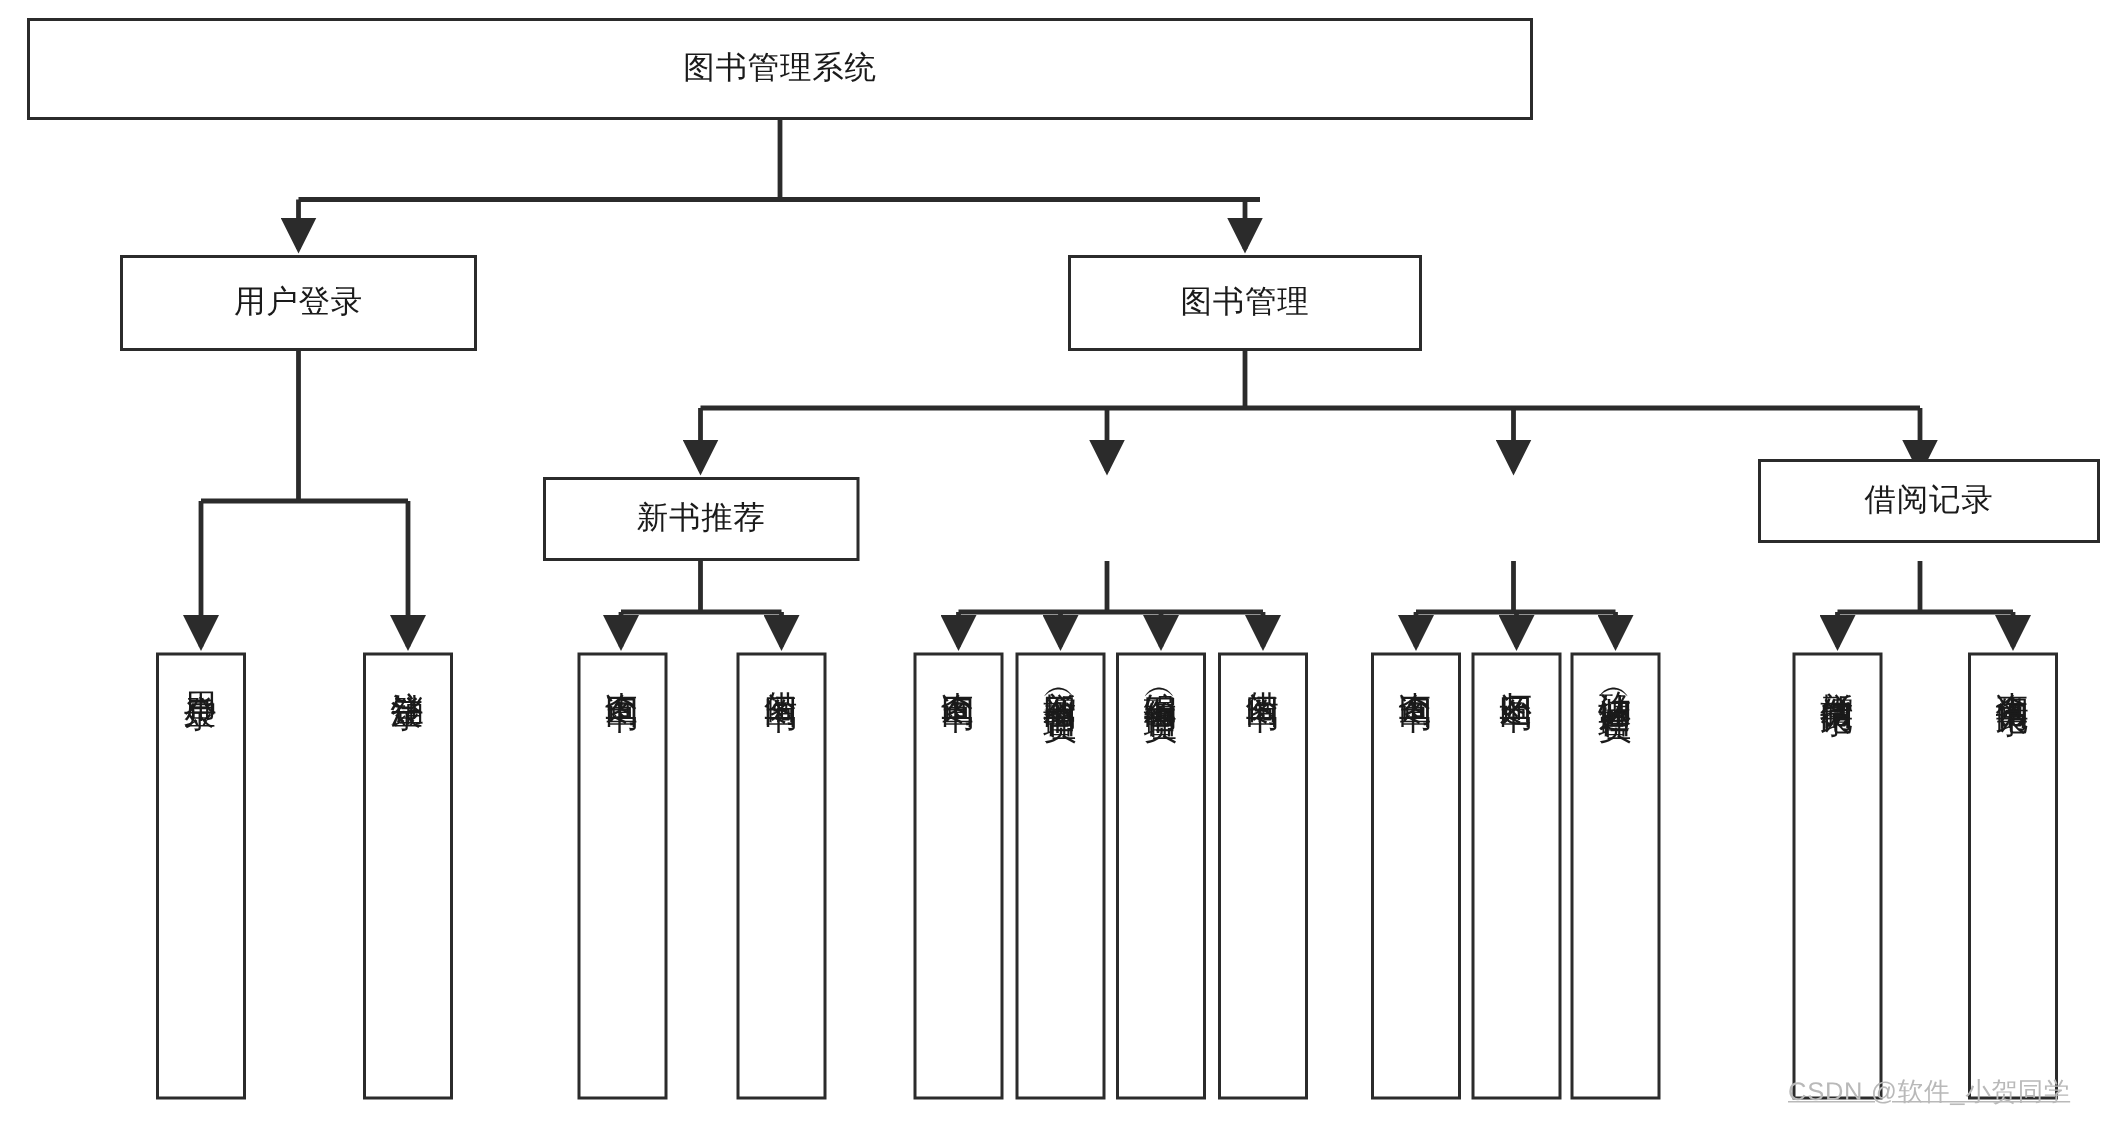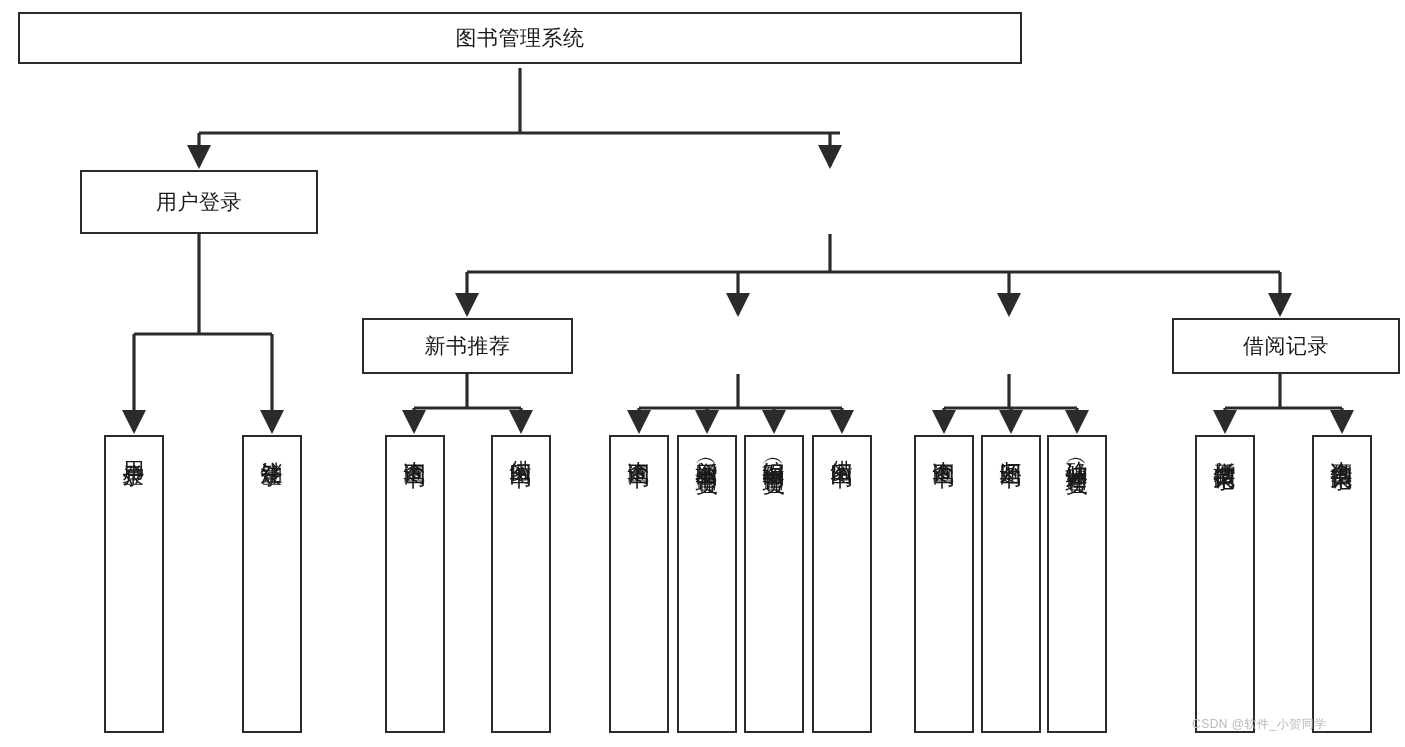--- a/index.html
+++ b/index.html
@@ -127,7 +127,7 @@
     </g>
   </svg>
 
-  <div class="node horiz" style="left:18px; top:12px; width:1004px; height:52px;">
+  <div class="node horiz" style="left:18px; top:12px; width:1004px; height:68px;">
     <span class="node-label">图书管理系统</span>
   </div>
 

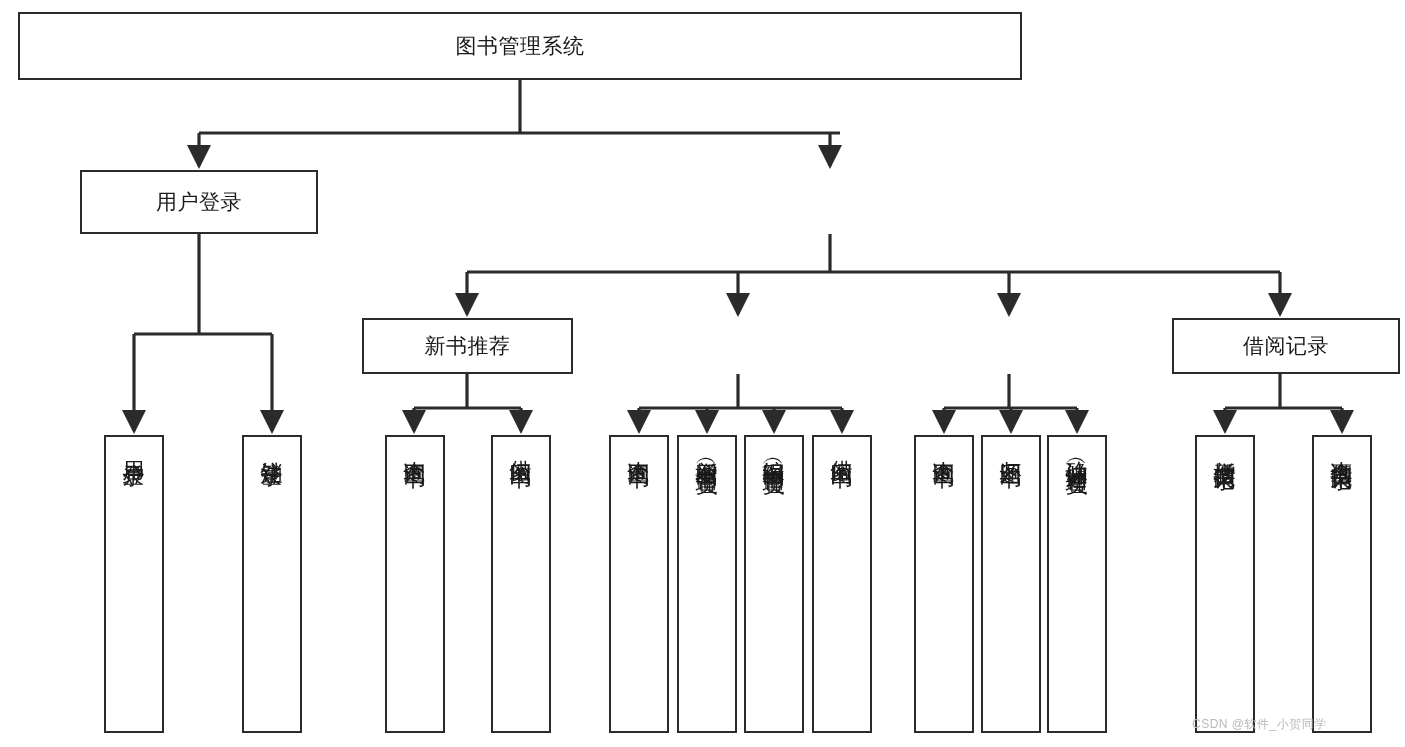--- a/index.html
+++ b/index.html
@@ -134,6 +134,9 @@
   <div class="node horiz" style="left:80px; top:170px; width:238px; height:64px;">
     <span class="node-label">用户登录</span>
   </div>
+  <div class="node horiz" style="left:712px; top:170px; width:236px; height:64px;">
+    <span class="node-label">图书管理</span>
+  </div>
 
   <div class="node horiz" style="left:362px; top:318px; width:211px; height:56px;align-items:center;">
     <span class="node-label">新书推荐</span>

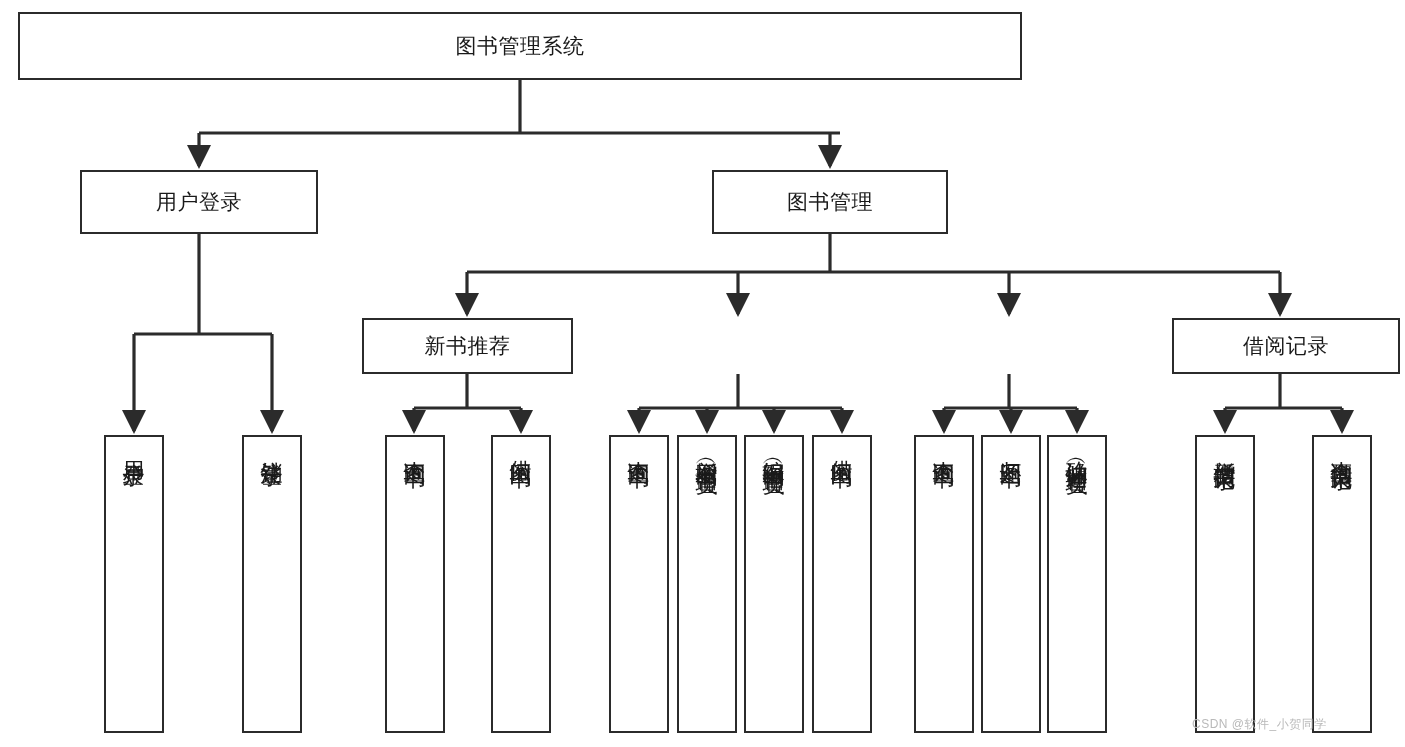--- a/index.html
+++ b/index.html
@@ -141,7 +141,7 @@
   <div class="node horiz" style="left:362px; top:318px; width:211px; height:56px;align-items:center;">
     <span class="node-label">新书推荐</span>
   </div>
-  <div class="node horiz" style="left:1172px; top:318px; width:228px; height:56px;">
+  <div class="node horiz" style="left:1172px; top:306px; width:228px; height:56px;">
     <span class="node-label">借阅记录</span>
   </div>
 

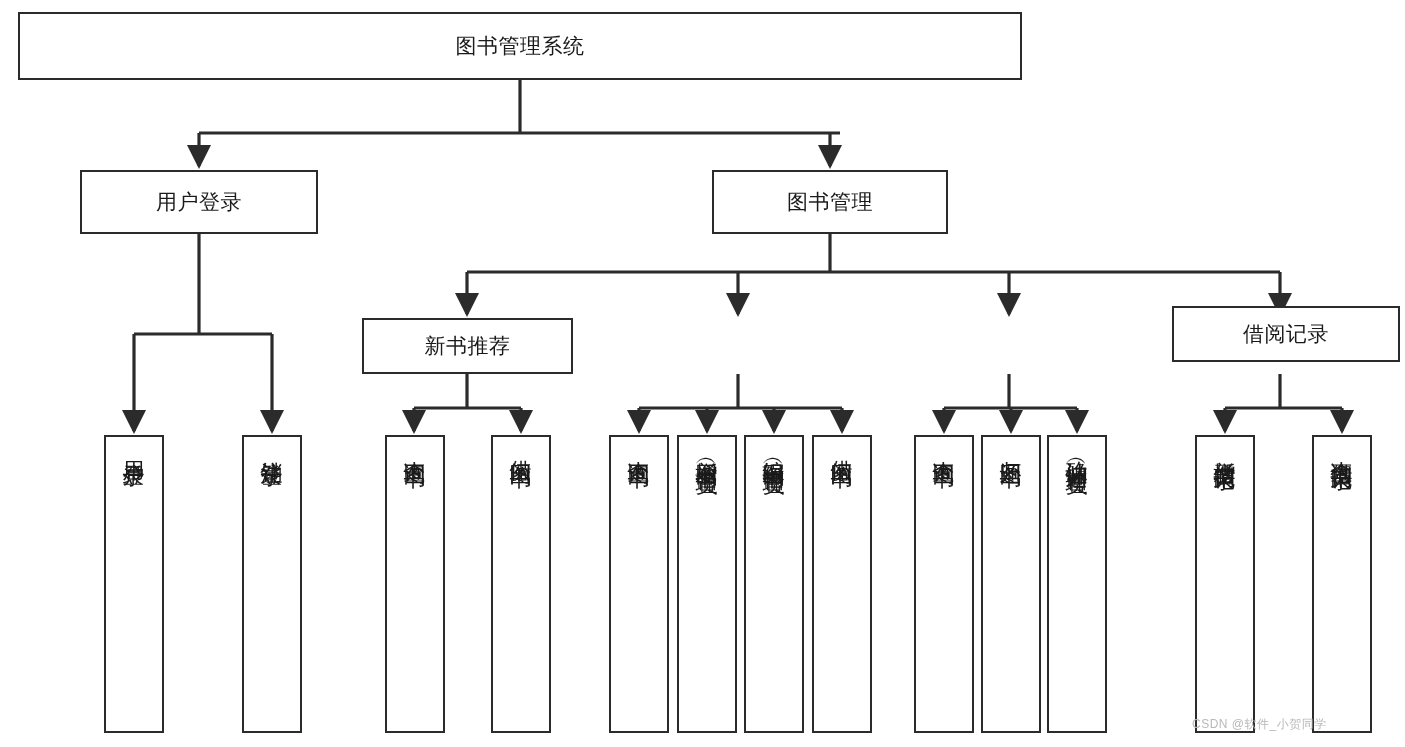--- a/index.html
+++ b/index.html
@@ -65,11 +65,12 @@
   }
   .watermark {
     position: absolute;
-    font-size: 12px;
+    font-size: 17px;
     color: #b9b9b9;
     white-space: nowrap;
     letter-spacing: 0.5px;
     user-select: none;
+    text-decoration: underline;
   }
 </style>
 </head>

